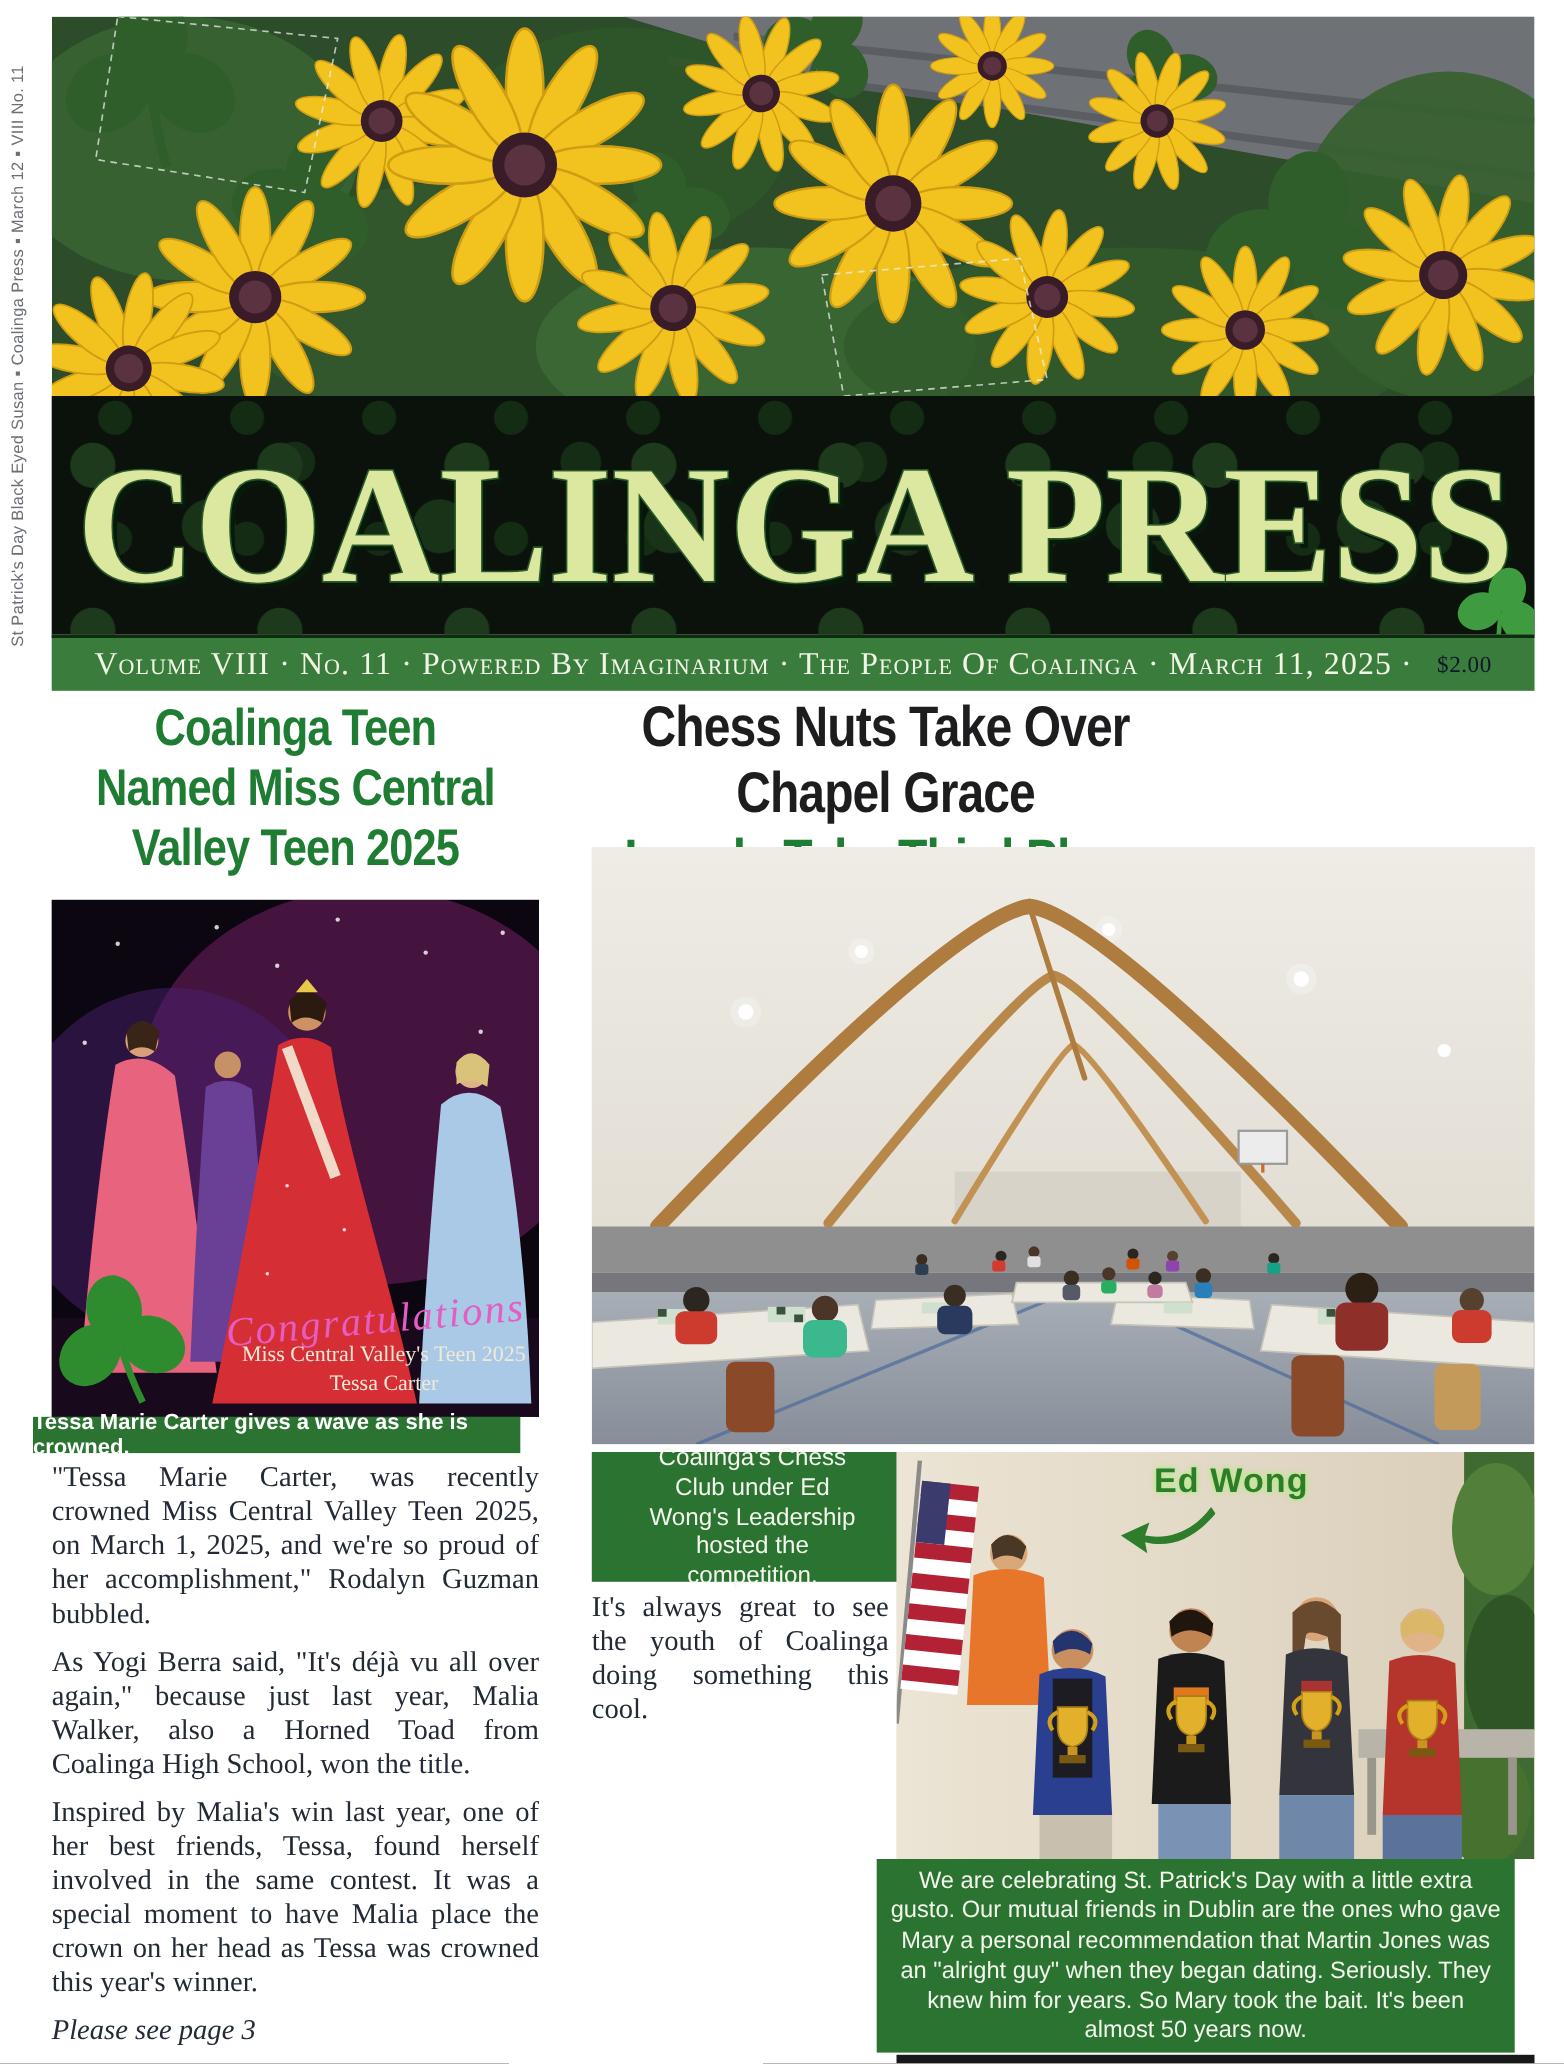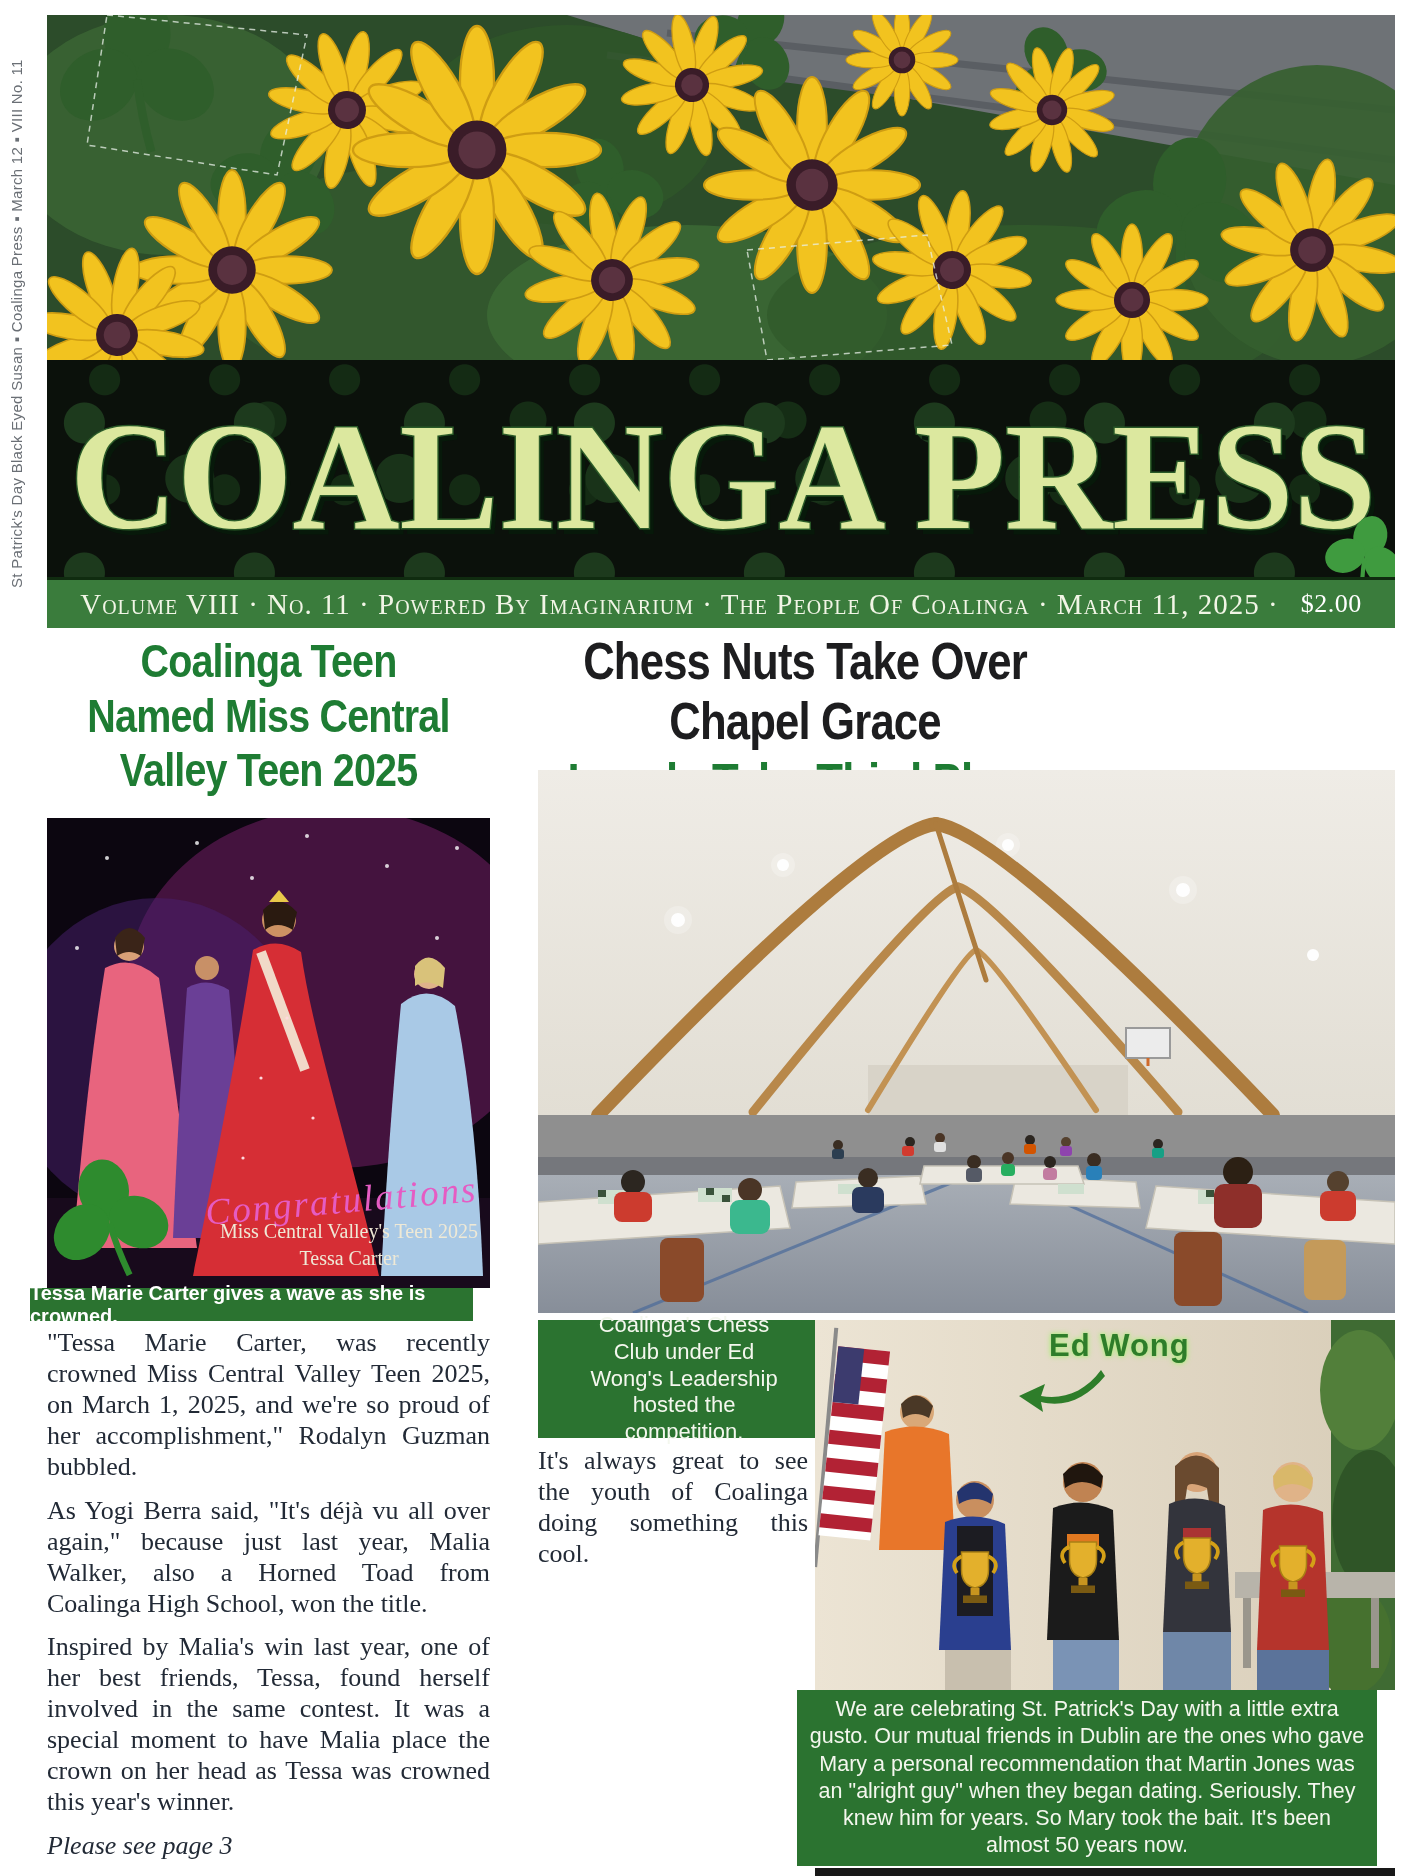--- a/index.html
+++ b/index.html
@@ -25,7 +25,7 @@
   .volbar{position:absolute;left:47px;top:577px;width:1348px;height:48px;background:#3a7c3c;
     border-top:3px solid #102c10;display:flex;align-items:center;justify-content:center;gap:22px;}
   .volbar .main{font-variant:small-caps;font-size:29px;color:#f1f5e6;letter-spacing:1px;white-space:nowrap;}
-  .volbar .price{font-size:26px;color:#ffffff;letter-spacing:.5px;}
+  .volbar .price{font-size:21px;color:#0f172a;letter-spacing:.5px;}
   
   .headline{position:absolute;font-family:"Liberation Sans",sans-serif;font-weight:700;
             text-align:center;transform:scaleX(.84);letter-spacing:-1px;}

